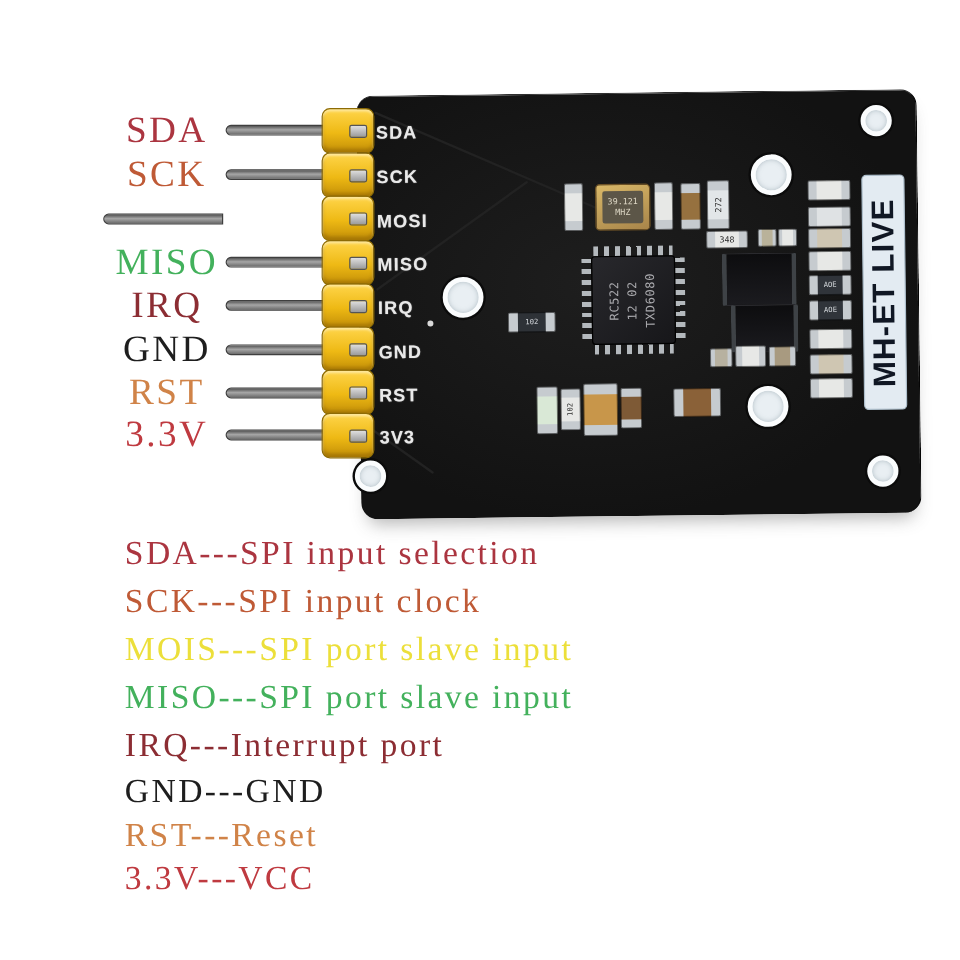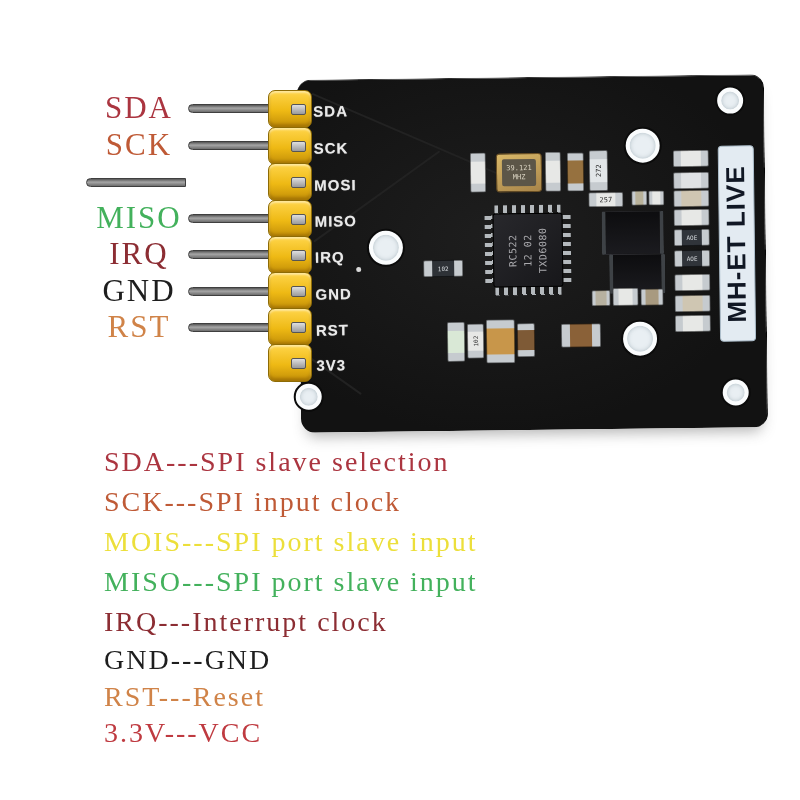--- a/index.html
+++ b/index.html
@@ -144,7 +144,7 @@
       </div>
 
     <div class="cap h" style="left:290px;top:115px;width:33px;height:13px">
-        <span class="mark">257</span>
+        <span class="mark">348</span>
       </div>
     <div class="cap h" style="left:333px;top:114px;width:14px;height:13px;--b:#b9b29a"></div>
     <div class="cap h" style="left:350px;top:114px;width:14px;height:13px"></div>

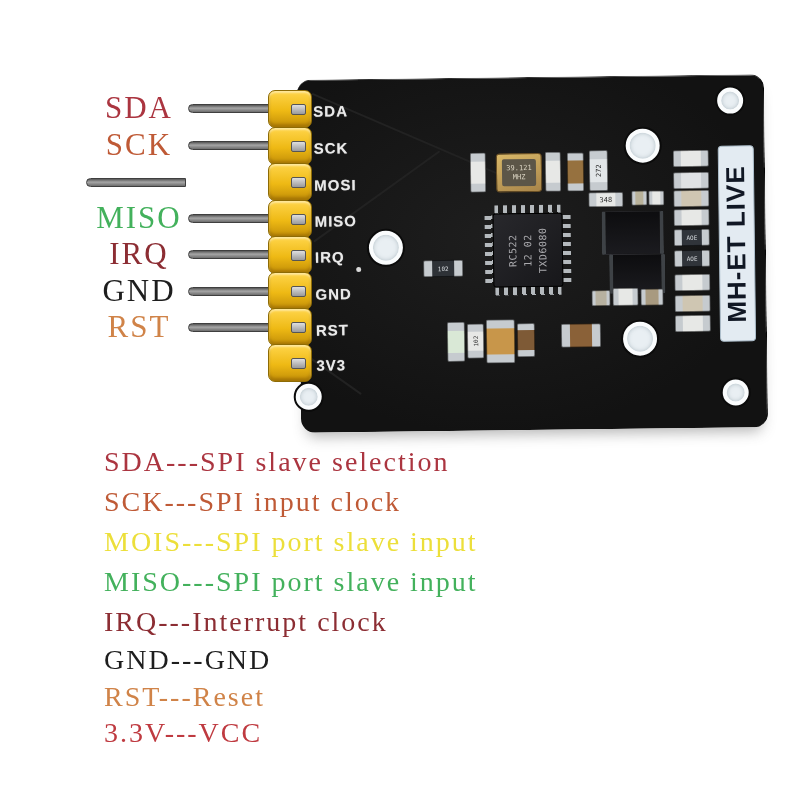--- a/index.html
+++ b/index.html
@@ -107,6 +107,10 @@
       <span class="pin-name" style="color: rgb(208, 131, 72);">RST</span>
       <span class="pin-wire"></span>
     </div>
+  <div class="pin-callout" style="top:342px">
+      <span class="pin-name" style="color: rgb(191, 58, 64);">3.3V</span>
+      <span class="pin-wire"></span>
+    </div>
 
   <div class="board">
     <div class="trace" style="left:15px;top:12px;width:215px;transform:rotate(24deg)"></div>

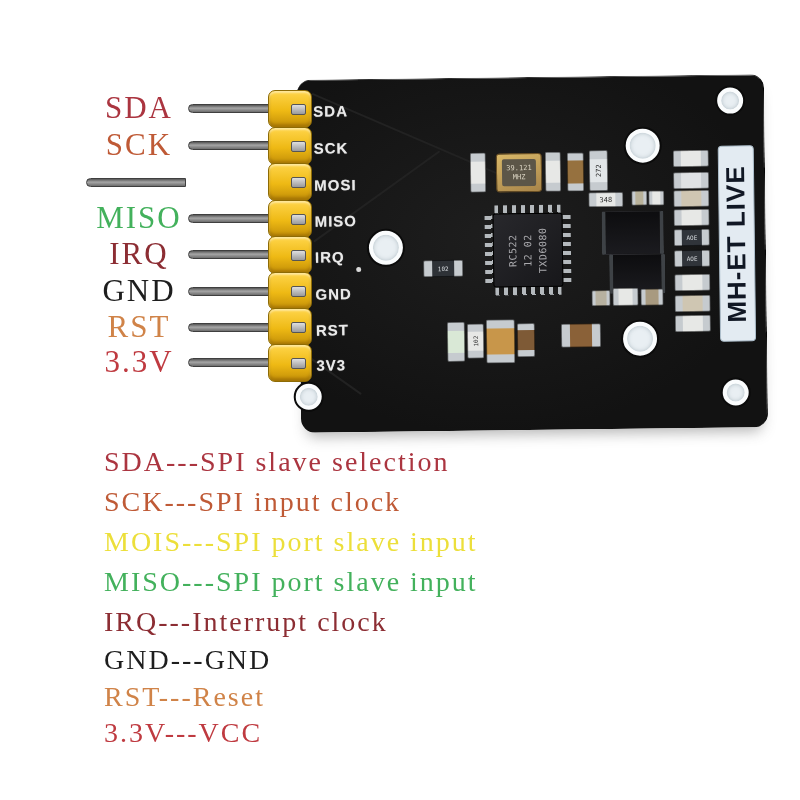--- a/index.html
+++ b/index.html
@@ -230,7 +230,7 @@
     </div>
 
   <section>
-    <div class="legend-line" style="top: 446px; color: rgb(171, 53, 64);">SDA---SPI slave selection</div>
+    <div class="legend-line" style="top: 446px; color: rgb(171, 53, 64);">SDA---SPI input selection</div>
     <div class="legend-line" style="top: 486px; color: rgb(191, 90, 54);">SCK---SPI input clock</div>
     <div class="legend-line" style="top: 526px; color: rgb(236, 223, 58);">MOIS---SPI port slave input</div>
     <div class="legend-line" style="top: 566px; color: rgb(67, 177, 92);">MISO---SPI port slave input</div>

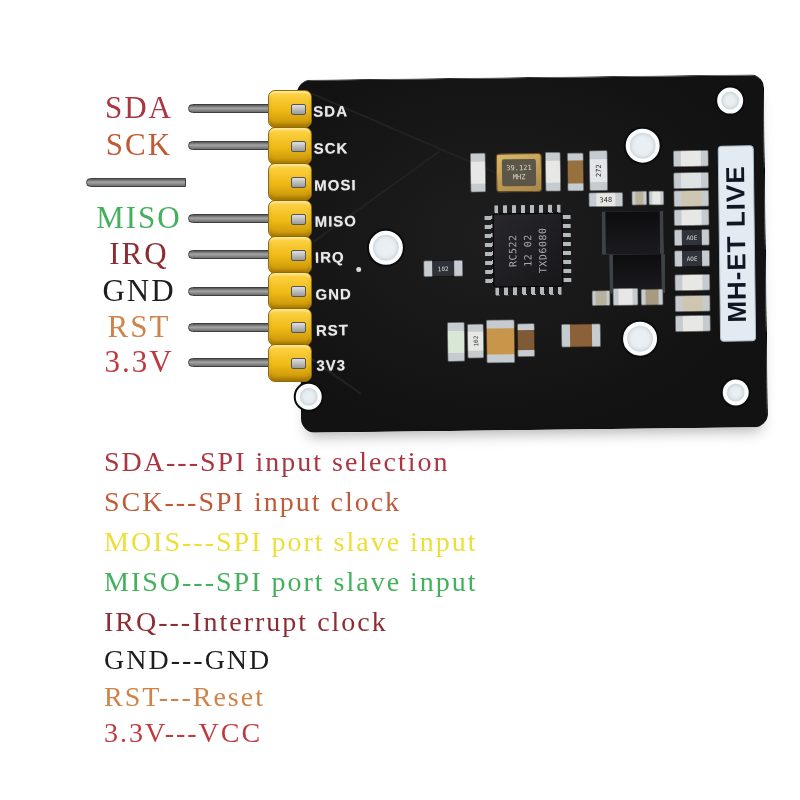--- a/index.html
+++ b/index.html
@@ -234,7 +234,7 @@
     <div class="legend-line" style="top: 486px; color: rgb(191, 90, 54);">SCK---SPI input clock</div>
     <div class="legend-line" style="top: 526px; color: rgb(236, 223, 58);">MOIS---SPI port slave input</div>
     <div class="legend-line" style="top: 566px; color: rgb(67, 177, 92);">MISO---SPI port slave input</div>
-    <div class="legend-line" style="top: 606px; color: rgb(140, 45, 51);">IRQ---Interrupt clock</div>
+    <div class="legend-line" style="top: 606px; color: rgb(140, 45, 51);">IRQ---Interrupt port</div>
     <div class="legend-line" style="top: 644px; color: rgb(30, 30, 30);">GND---GND</div>
     <div class="legend-line" style="top: 681px; color: rgb(208, 131, 72);">RST---Reset</div>
     <div class="legend-line" style="top: 717px; color: rgb(191, 58, 64);">3.3V---VCC</div>

